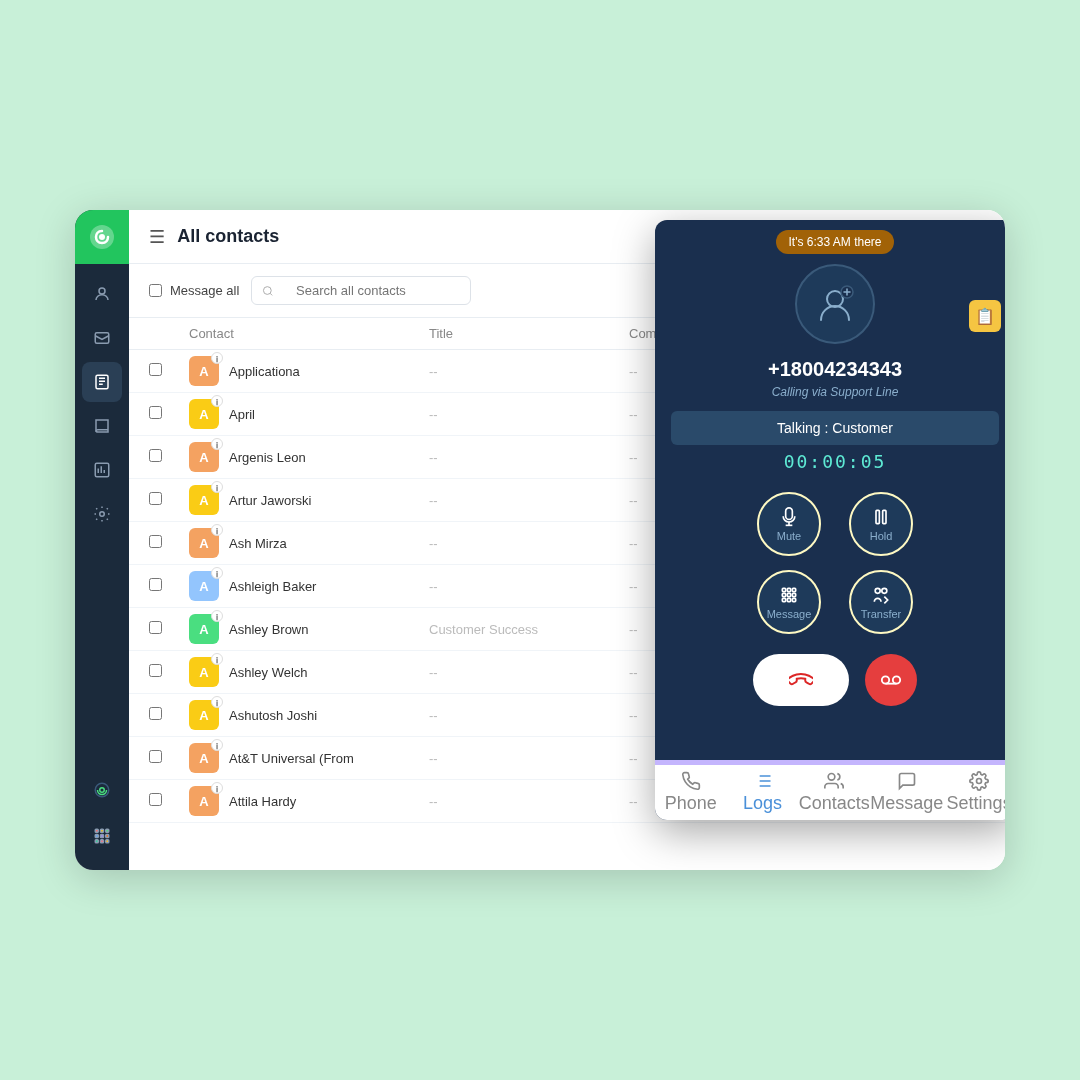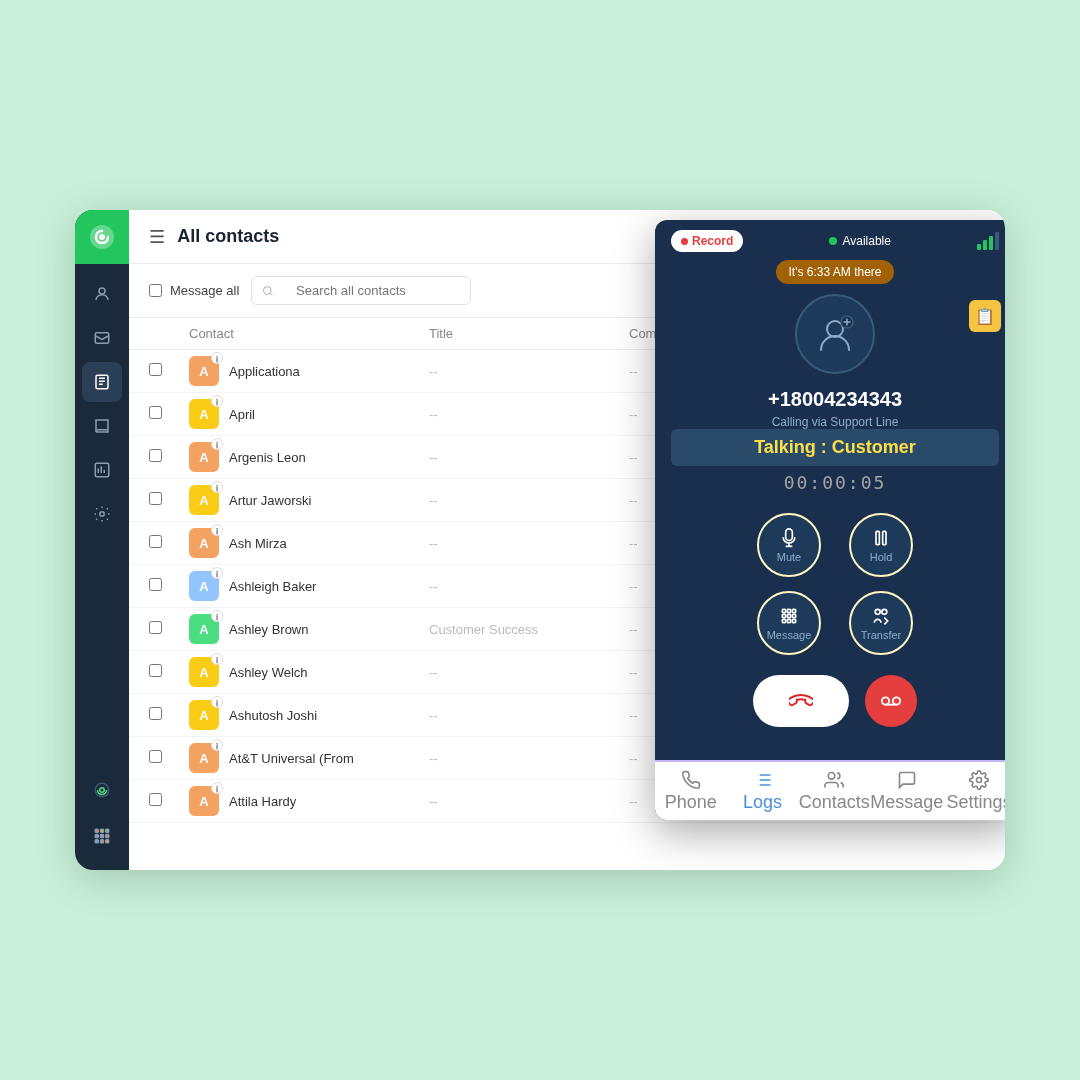--- a/index.html
+++ b/index.html
@@ -668,22 +668,6 @@
 
     <div class="dialer-body">
 
-      <div class="dialer-status-bar">
-        <button class="record-btn">
-          <span class="record-dot"></span>
-          <span>Record</span>
-        </button>
-        <div class="available-badge">
-          <span class="available-dot"></span>
-          <span>Available</span>
-        </div>
-        <div class="signal-bars">
-          <div class="signal-bar" style="height:6px"></div>
-          <div class="signal-bar" style="height:10px"></div>
-          <div class="signal-bar" style="height:14px"></div>
-          <div class="signal-bar" style="height:18px; background:#3a5a7a;"></div>
-        </div>
-      </div>
 
       <div class="note-btn">📋</div>
 

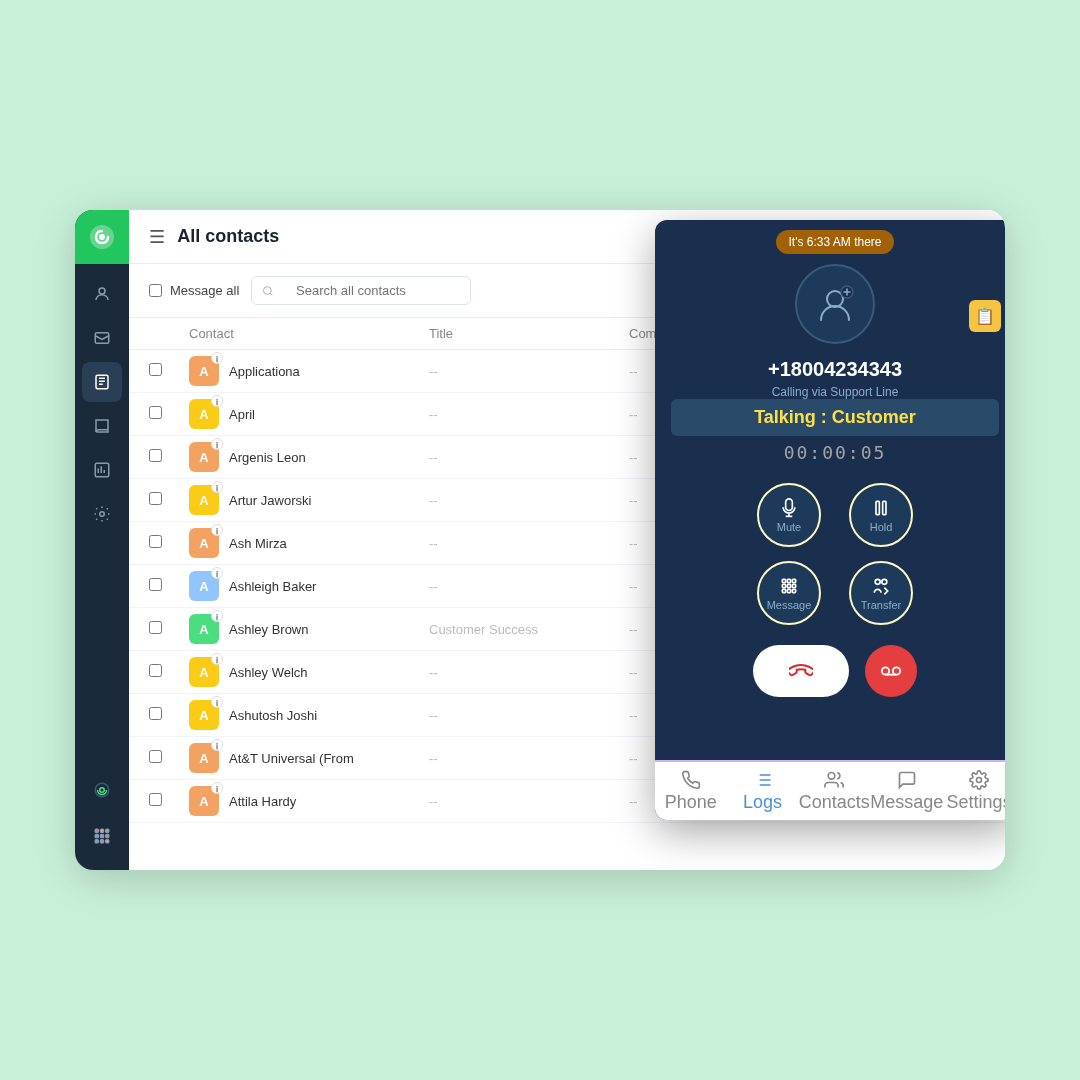--- a/index.html
+++ b/index.html
@@ -307,6 +307,8 @@
     .calling-via {
       font-size: 12px;
       color: #8aaecc;
+      margin-bottom: 12px;
+      font-style: italic;
     }
     .talking-bar {
       width: 100%;

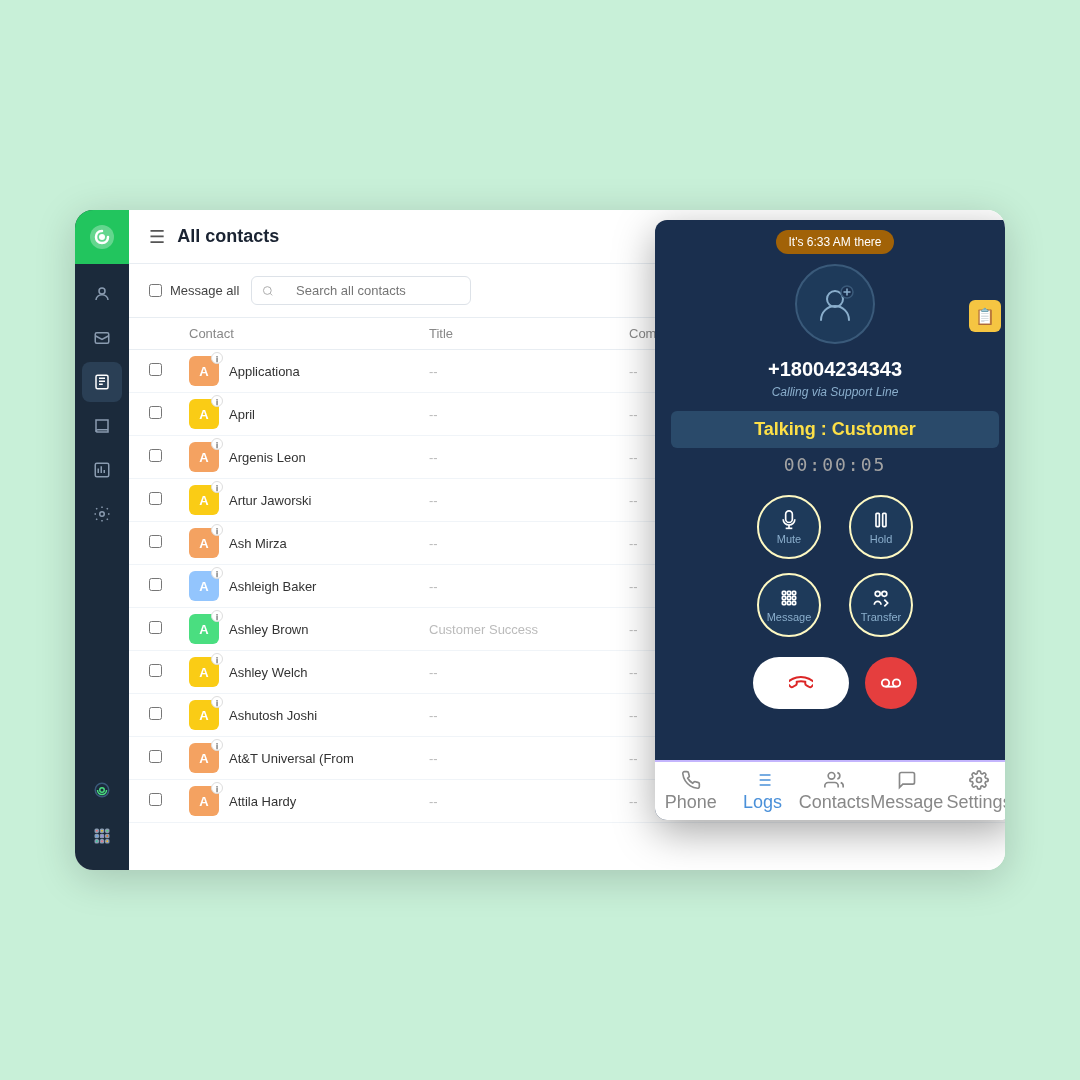--- a/index.html
+++ b/index.html
@@ -318,7 +318,7 @@
       text-align: center;
       margin-bottom: 6px;
     }
-    .talking-label { font-size: 18px; color: #fde047; font-weight: 700; }
+    .talking-label { font-size: 14px; color: #ffffff; font-weight: 400; }
     .call-timer {
       font-size: 18px;
       color: #a3a3a3;

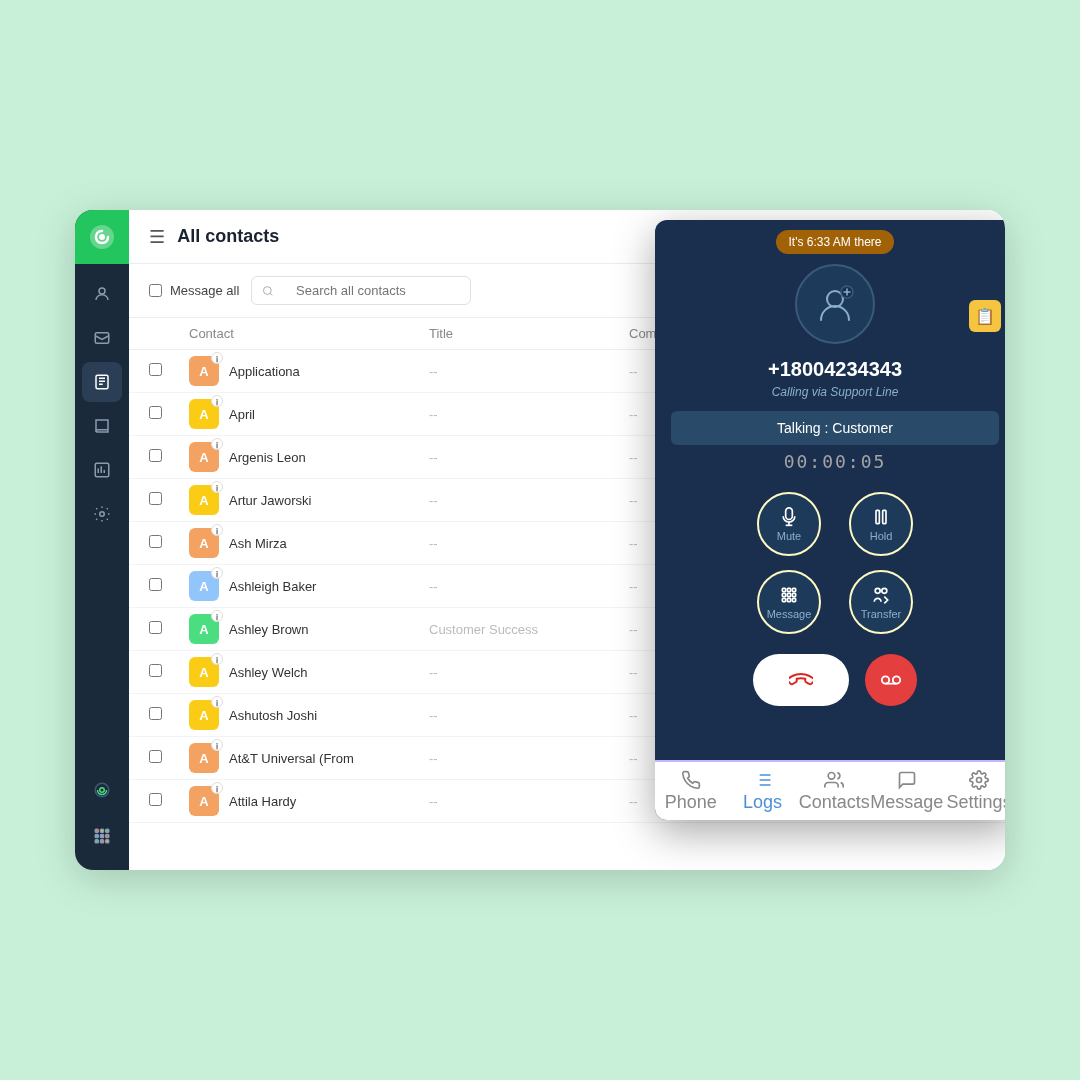--- a/index.html
+++ b/index.html
@@ -321,7 +321,7 @@
     .talking-label { font-size: 14px; color: #ffffff; font-weight: 400; }
     .call-timer {
       font-size: 18px;
-      color: #a3a3a3;
+      color: #5eead4;
       font-family: monospace;
       margin-bottom: 20px;
       letter-spacing: 2px;

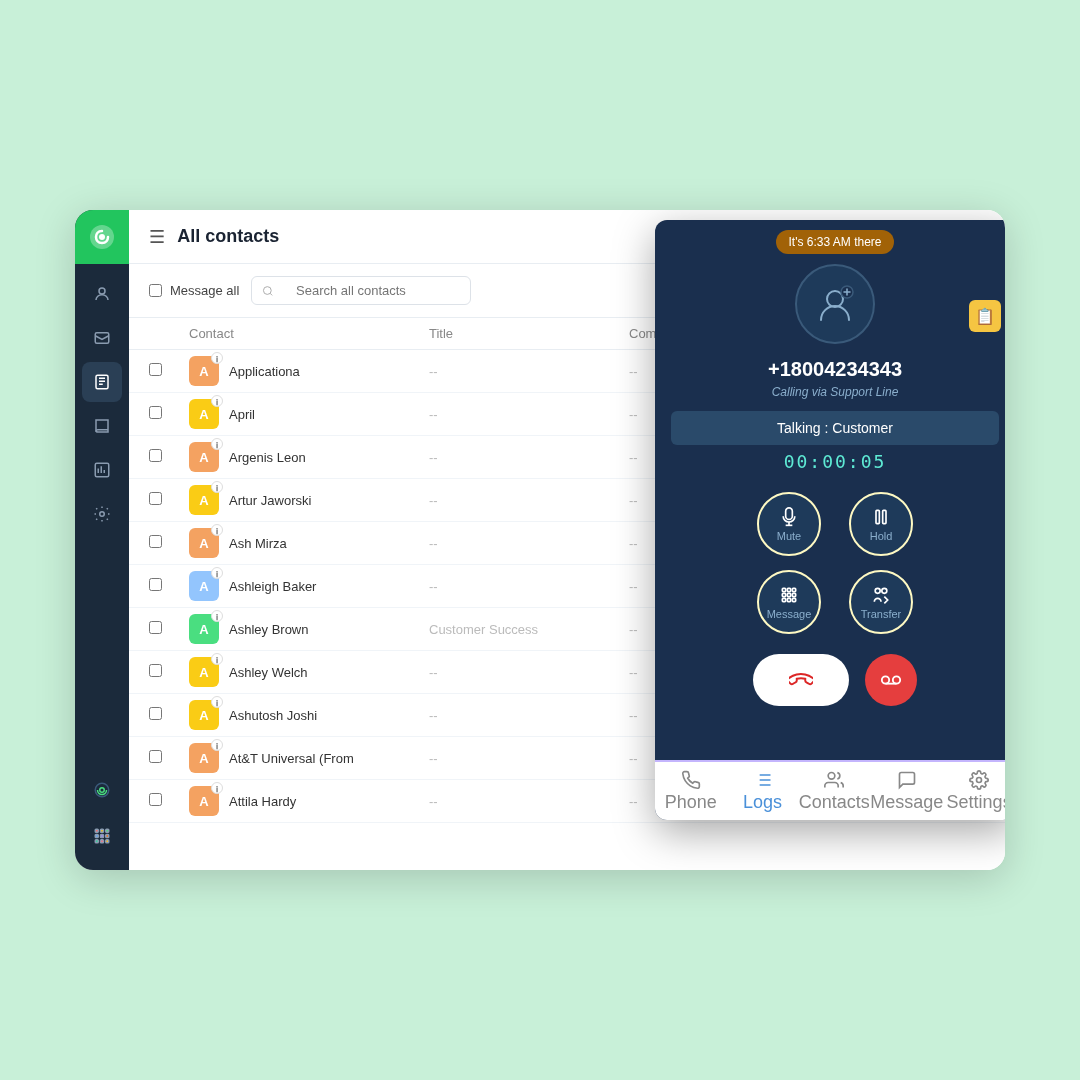--- a/index.html
+++ b/index.html
@@ -395,7 +395,7 @@
       display: flex;
       align-items: center;
       justify-content: space-around;
-      border-top: 2px solid #c4b5fd;
+      border-top: 5px solid #c4b5fd;
       flex-shrink: 0;
     }
     .nav-item {

